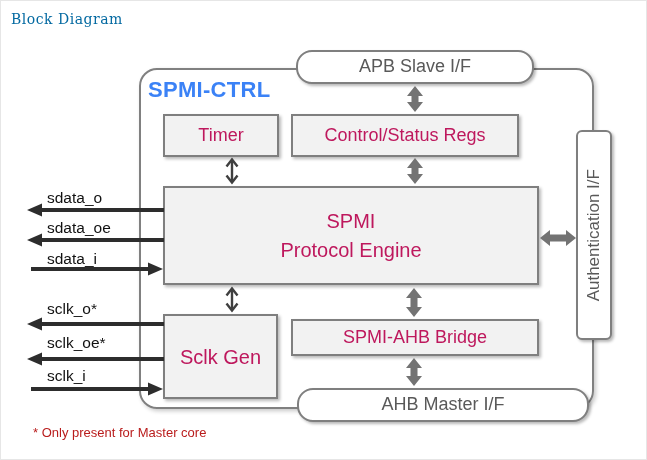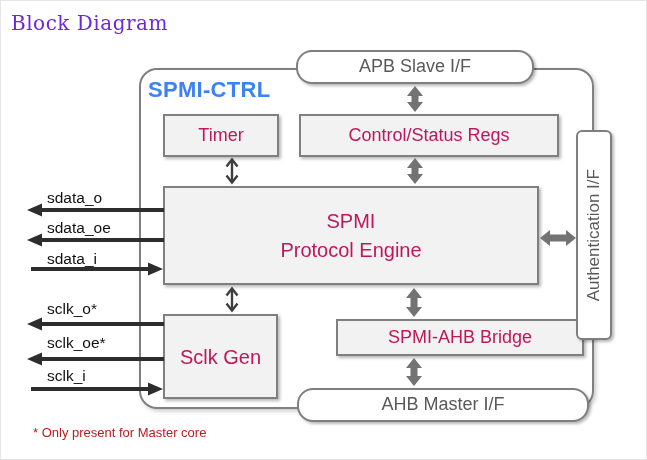--- a/index.html
+++ b/index.html
@@ -10,7 +10,7 @@
   }
   #page-title{
     position:absolute;left:10px;top:10px;
-    font-family:"DejaVu Serif",serif;font-size:20px;color:#6d28d9;
+    font-family:"DejaVu Serif",serif;font-size:14px;color:#0369a1;
     letter-spacing:0.5px;
   }
   #spmi-container{

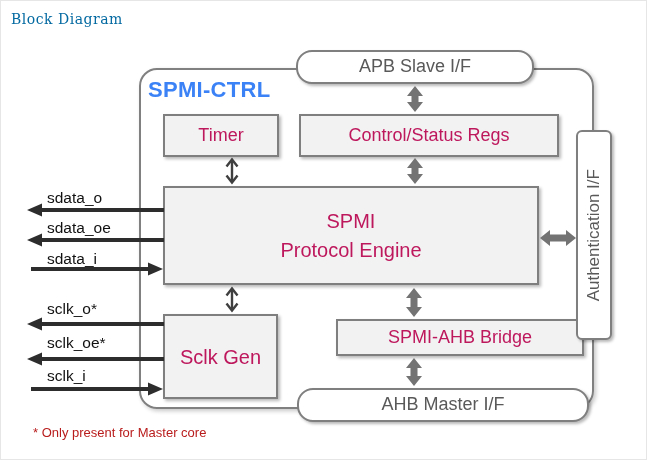--- a/index.html
+++ b/index.html
@@ -31,7 +31,7 @@
   .white-box{background:#ffffff;border-radius:16px;color:#595959;}
   #box-apb   {left:295px;top:49px; width:238px;height:34px;}
   #box-timer {left:162px;top:113px;width:116px;height:43px;}
-  #box-csr   {left:298px;top:113px;width:260px;height:43px;text-align:center;}
+  #box-csr   {left:290px;top:113px;width:228px;height:43px;text-align:center;}
   #box-engine{left:162px;top:185px;width:376px;height:99px;font-size:20px;line-height:1.45;}
   #box-sclk  {left:162px;top:313px;width:115px;height:85px;font-size:20px;}
   #box-bridge{left:290px;top:318px;width:248px;height:37px;margin-left:45px;}

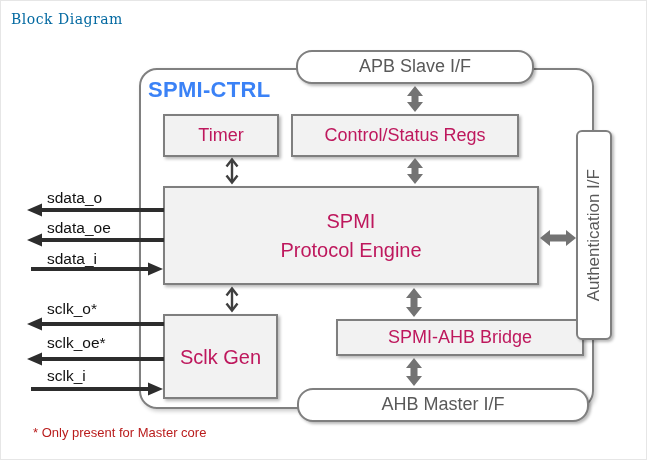--- a/index.html
+++ b/index.html
@@ -34,7 +34,7 @@
   #box-csr   {left:290px;top:113px;width:228px;height:43px;text-align:center;}
   #box-engine{left:162px;top:185px;width:376px;height:99px;font-size:20px;line-height:1.45;}
   #box-sclk  {left:162px;top:313px;width:115px;height:85px;font-size:20px;}
-  #box-bridge{left:290px;top:318px;width:248px;height:37px;margin-left:45px;}
+  #box-bridge{left:290px;top:318px;width:248px;height:37px;}
   #box-ahb   {left:296px;top:387px;width:292px;height:34px;}
   #box-auth  {left:575px;top:129px;width:36px;height:210px;border-radius:6px;}
   #box-auth .vtext{transform:rotate(-90deg);white-space:nowrap;font-size:17px;color:#595959;}

